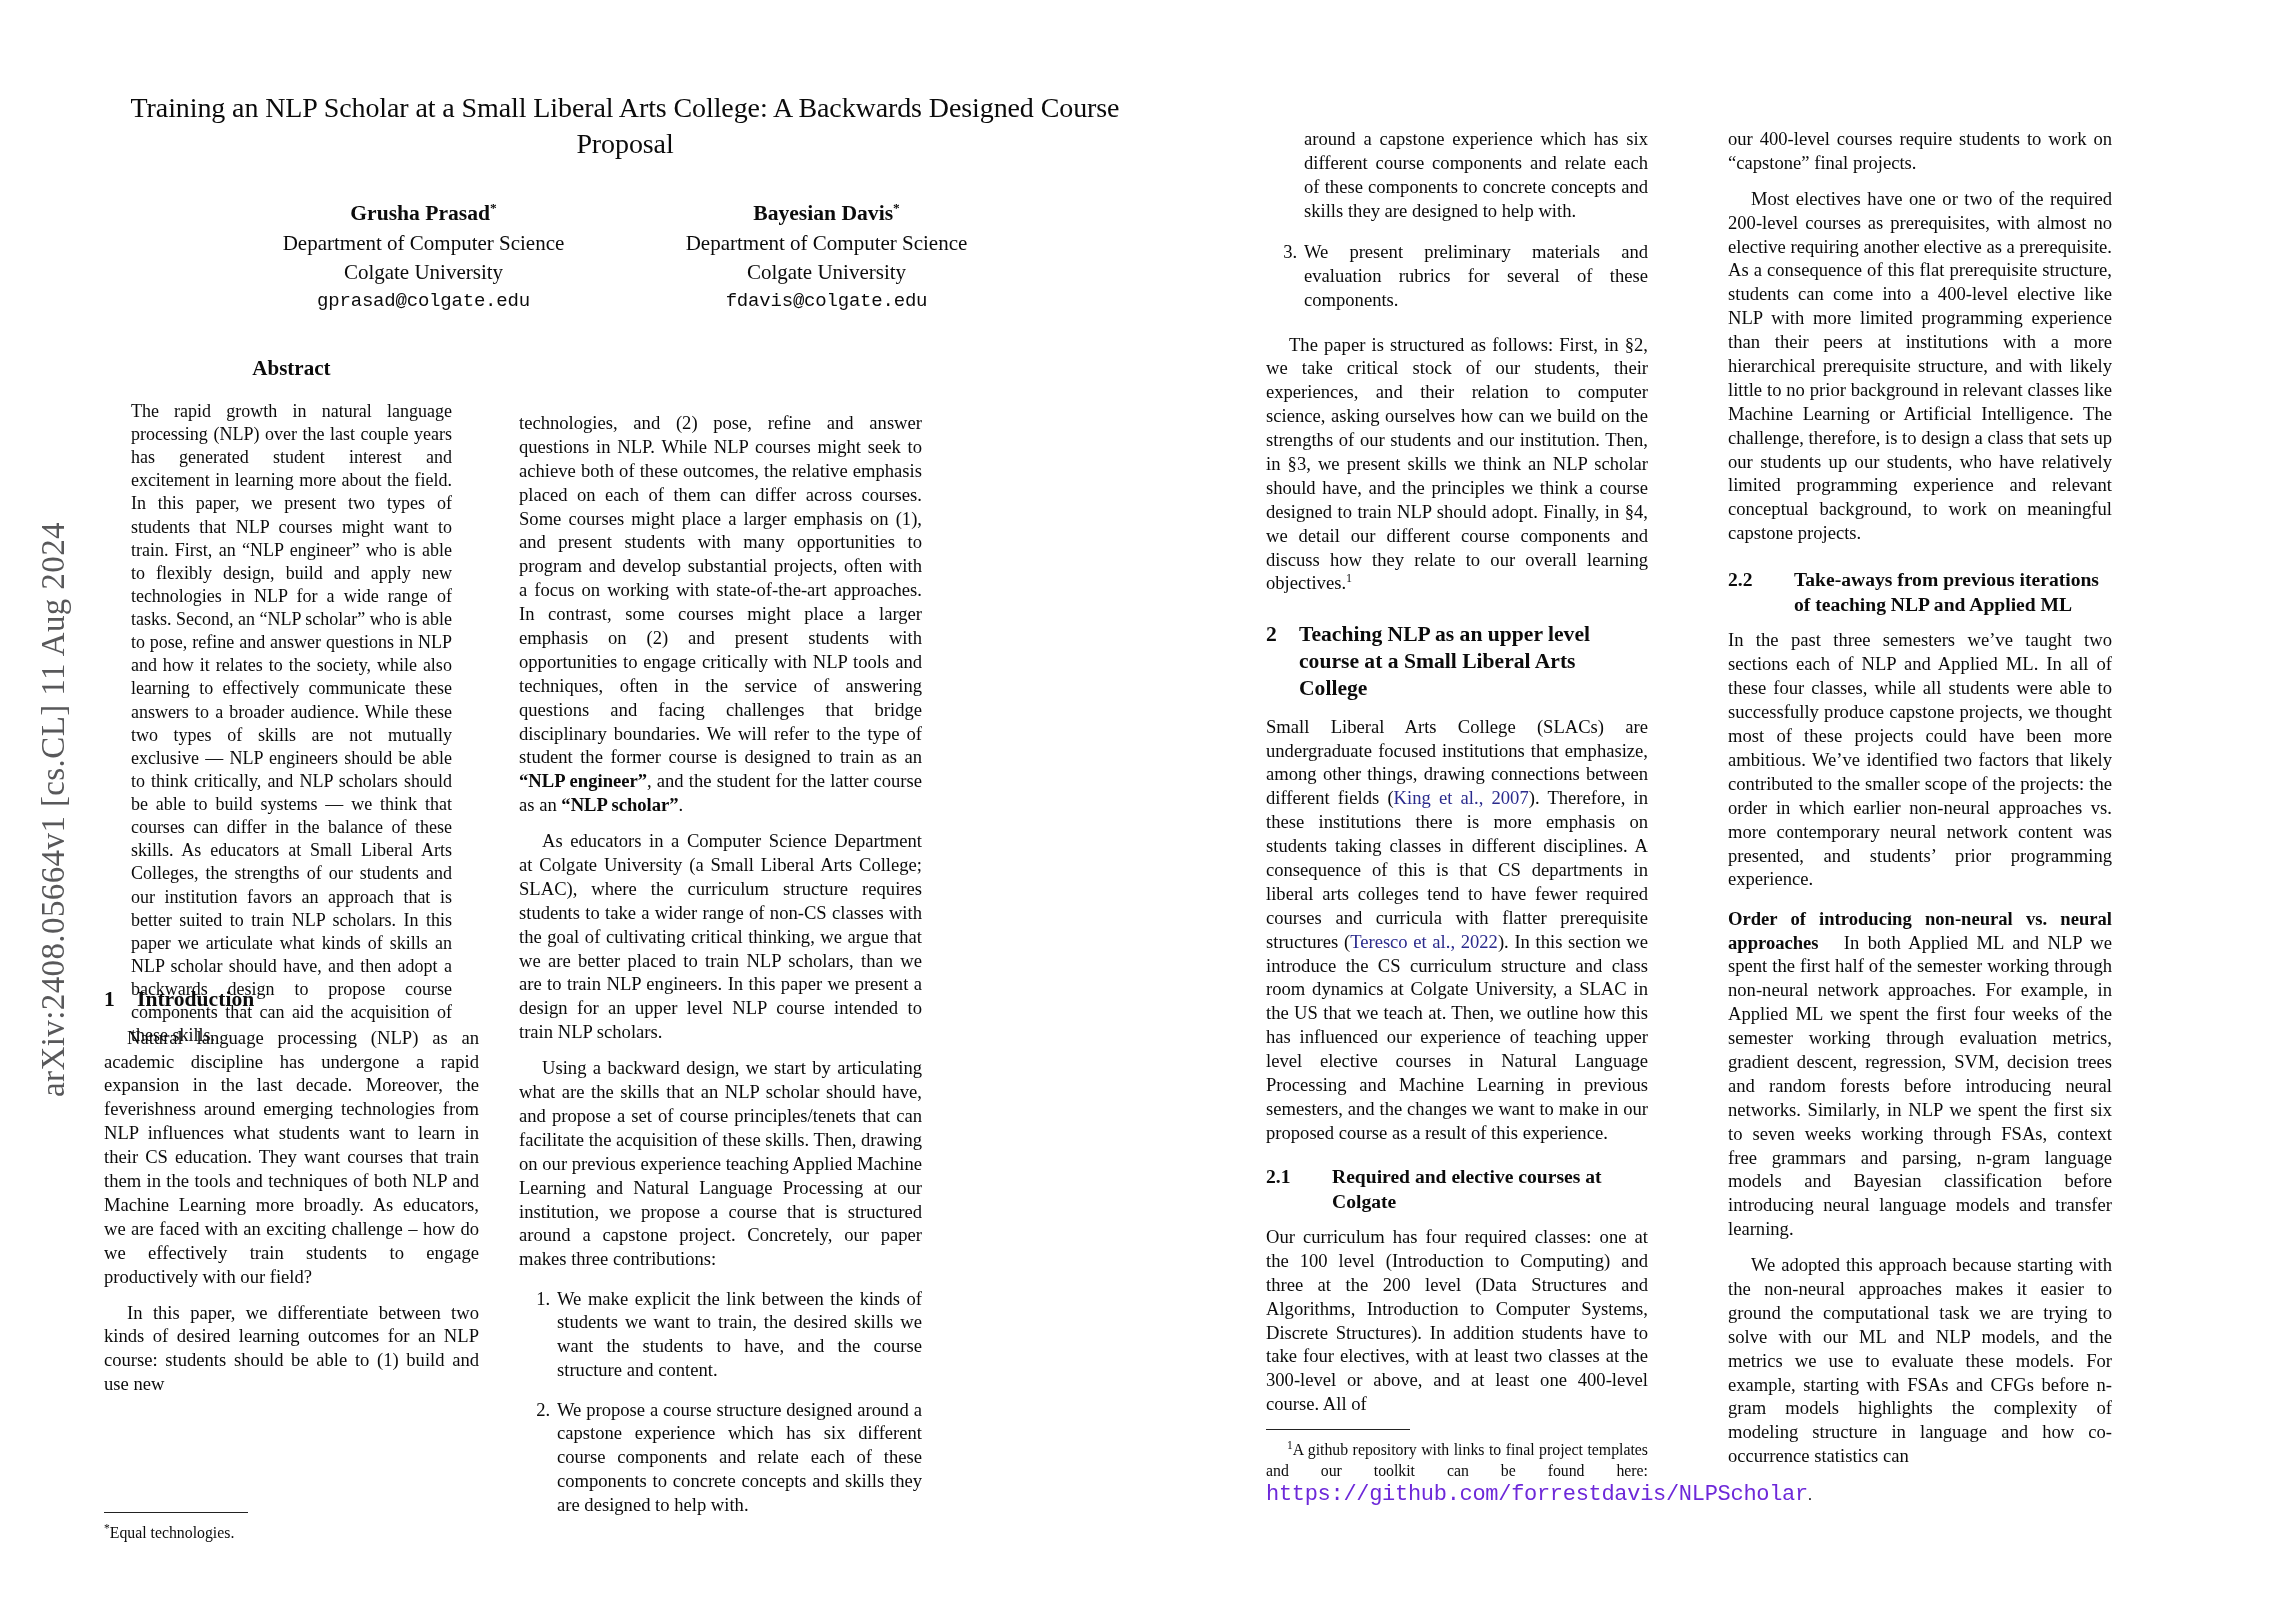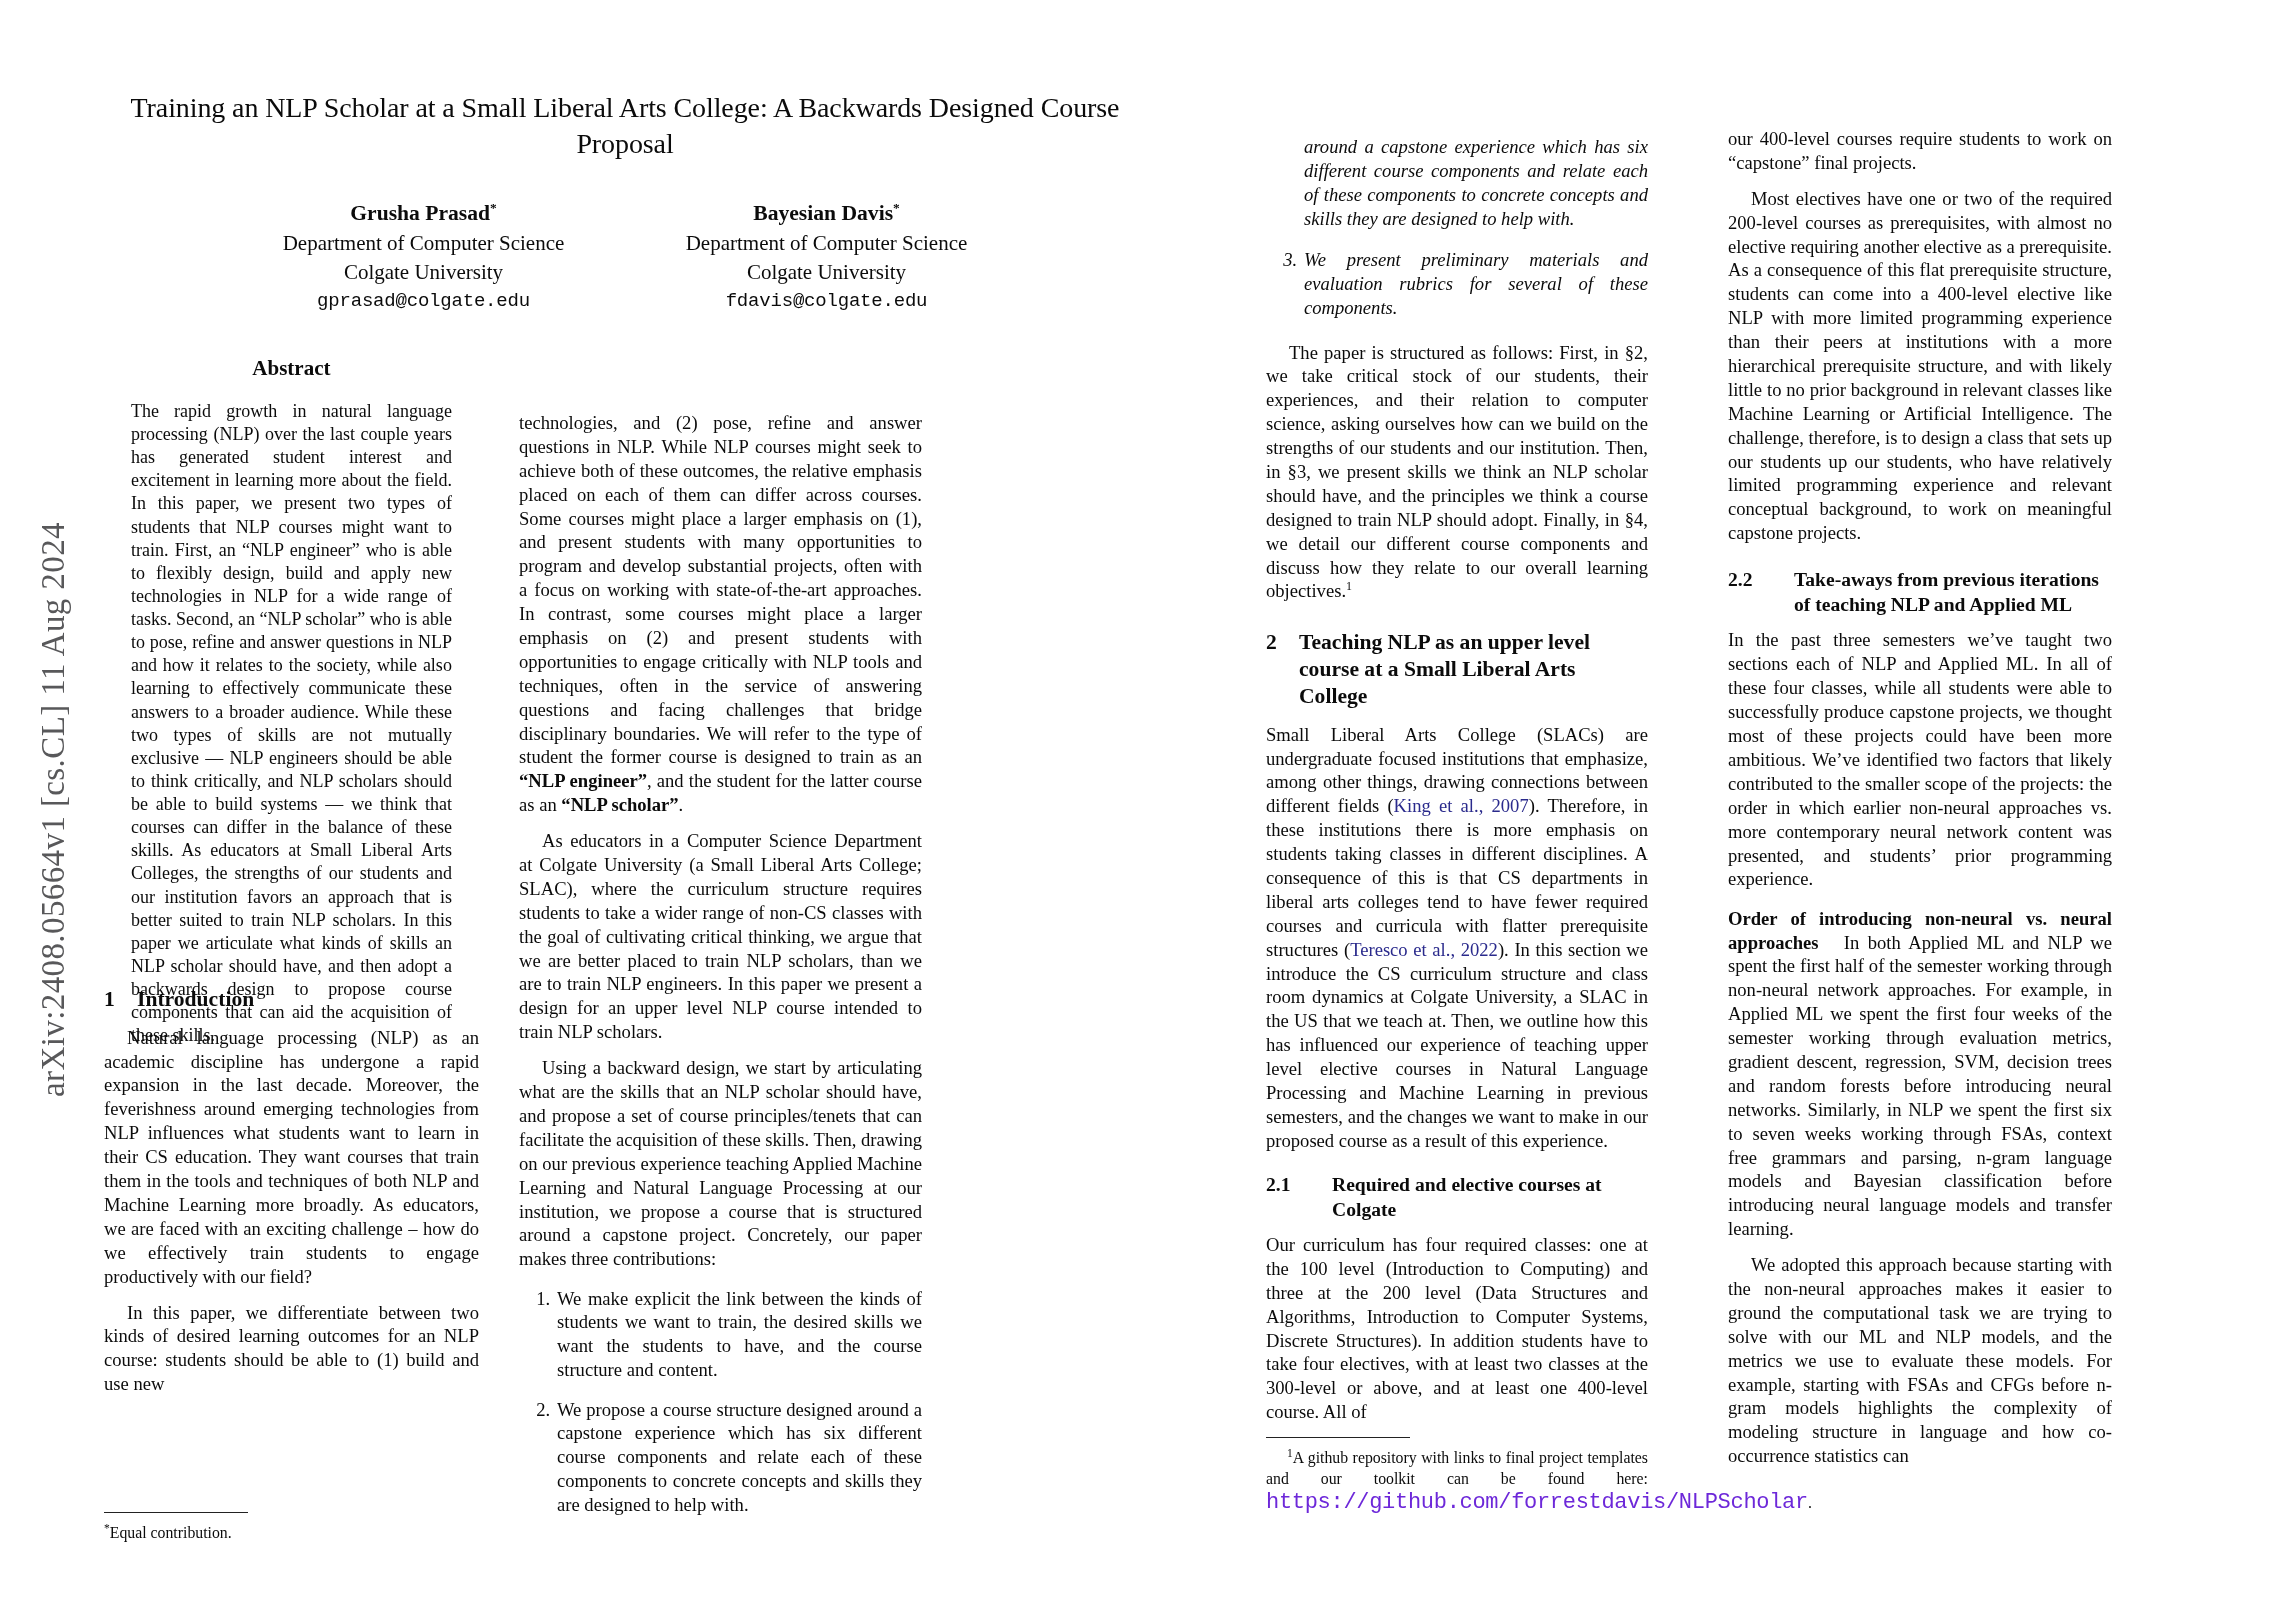--- a/index.html
+++ b/index.html
@@ -295,7 +295,7 @@
 
   <div class="col col-3">
     <div style="position:absolute; left:0px; top:127px; width:382px;">
-      <ol class="contrib" style="margin-top:8px;font-style:italic;">
+      <ol class="contrib" style="margin-top:0;">
         <li>
           <span class="marker" style="visibility:hidden;">3.</span>
           <span class="body">around a capstone experience which has six different course components and relate each of these components to concrete concepts and skills they are designed to help with.</span>

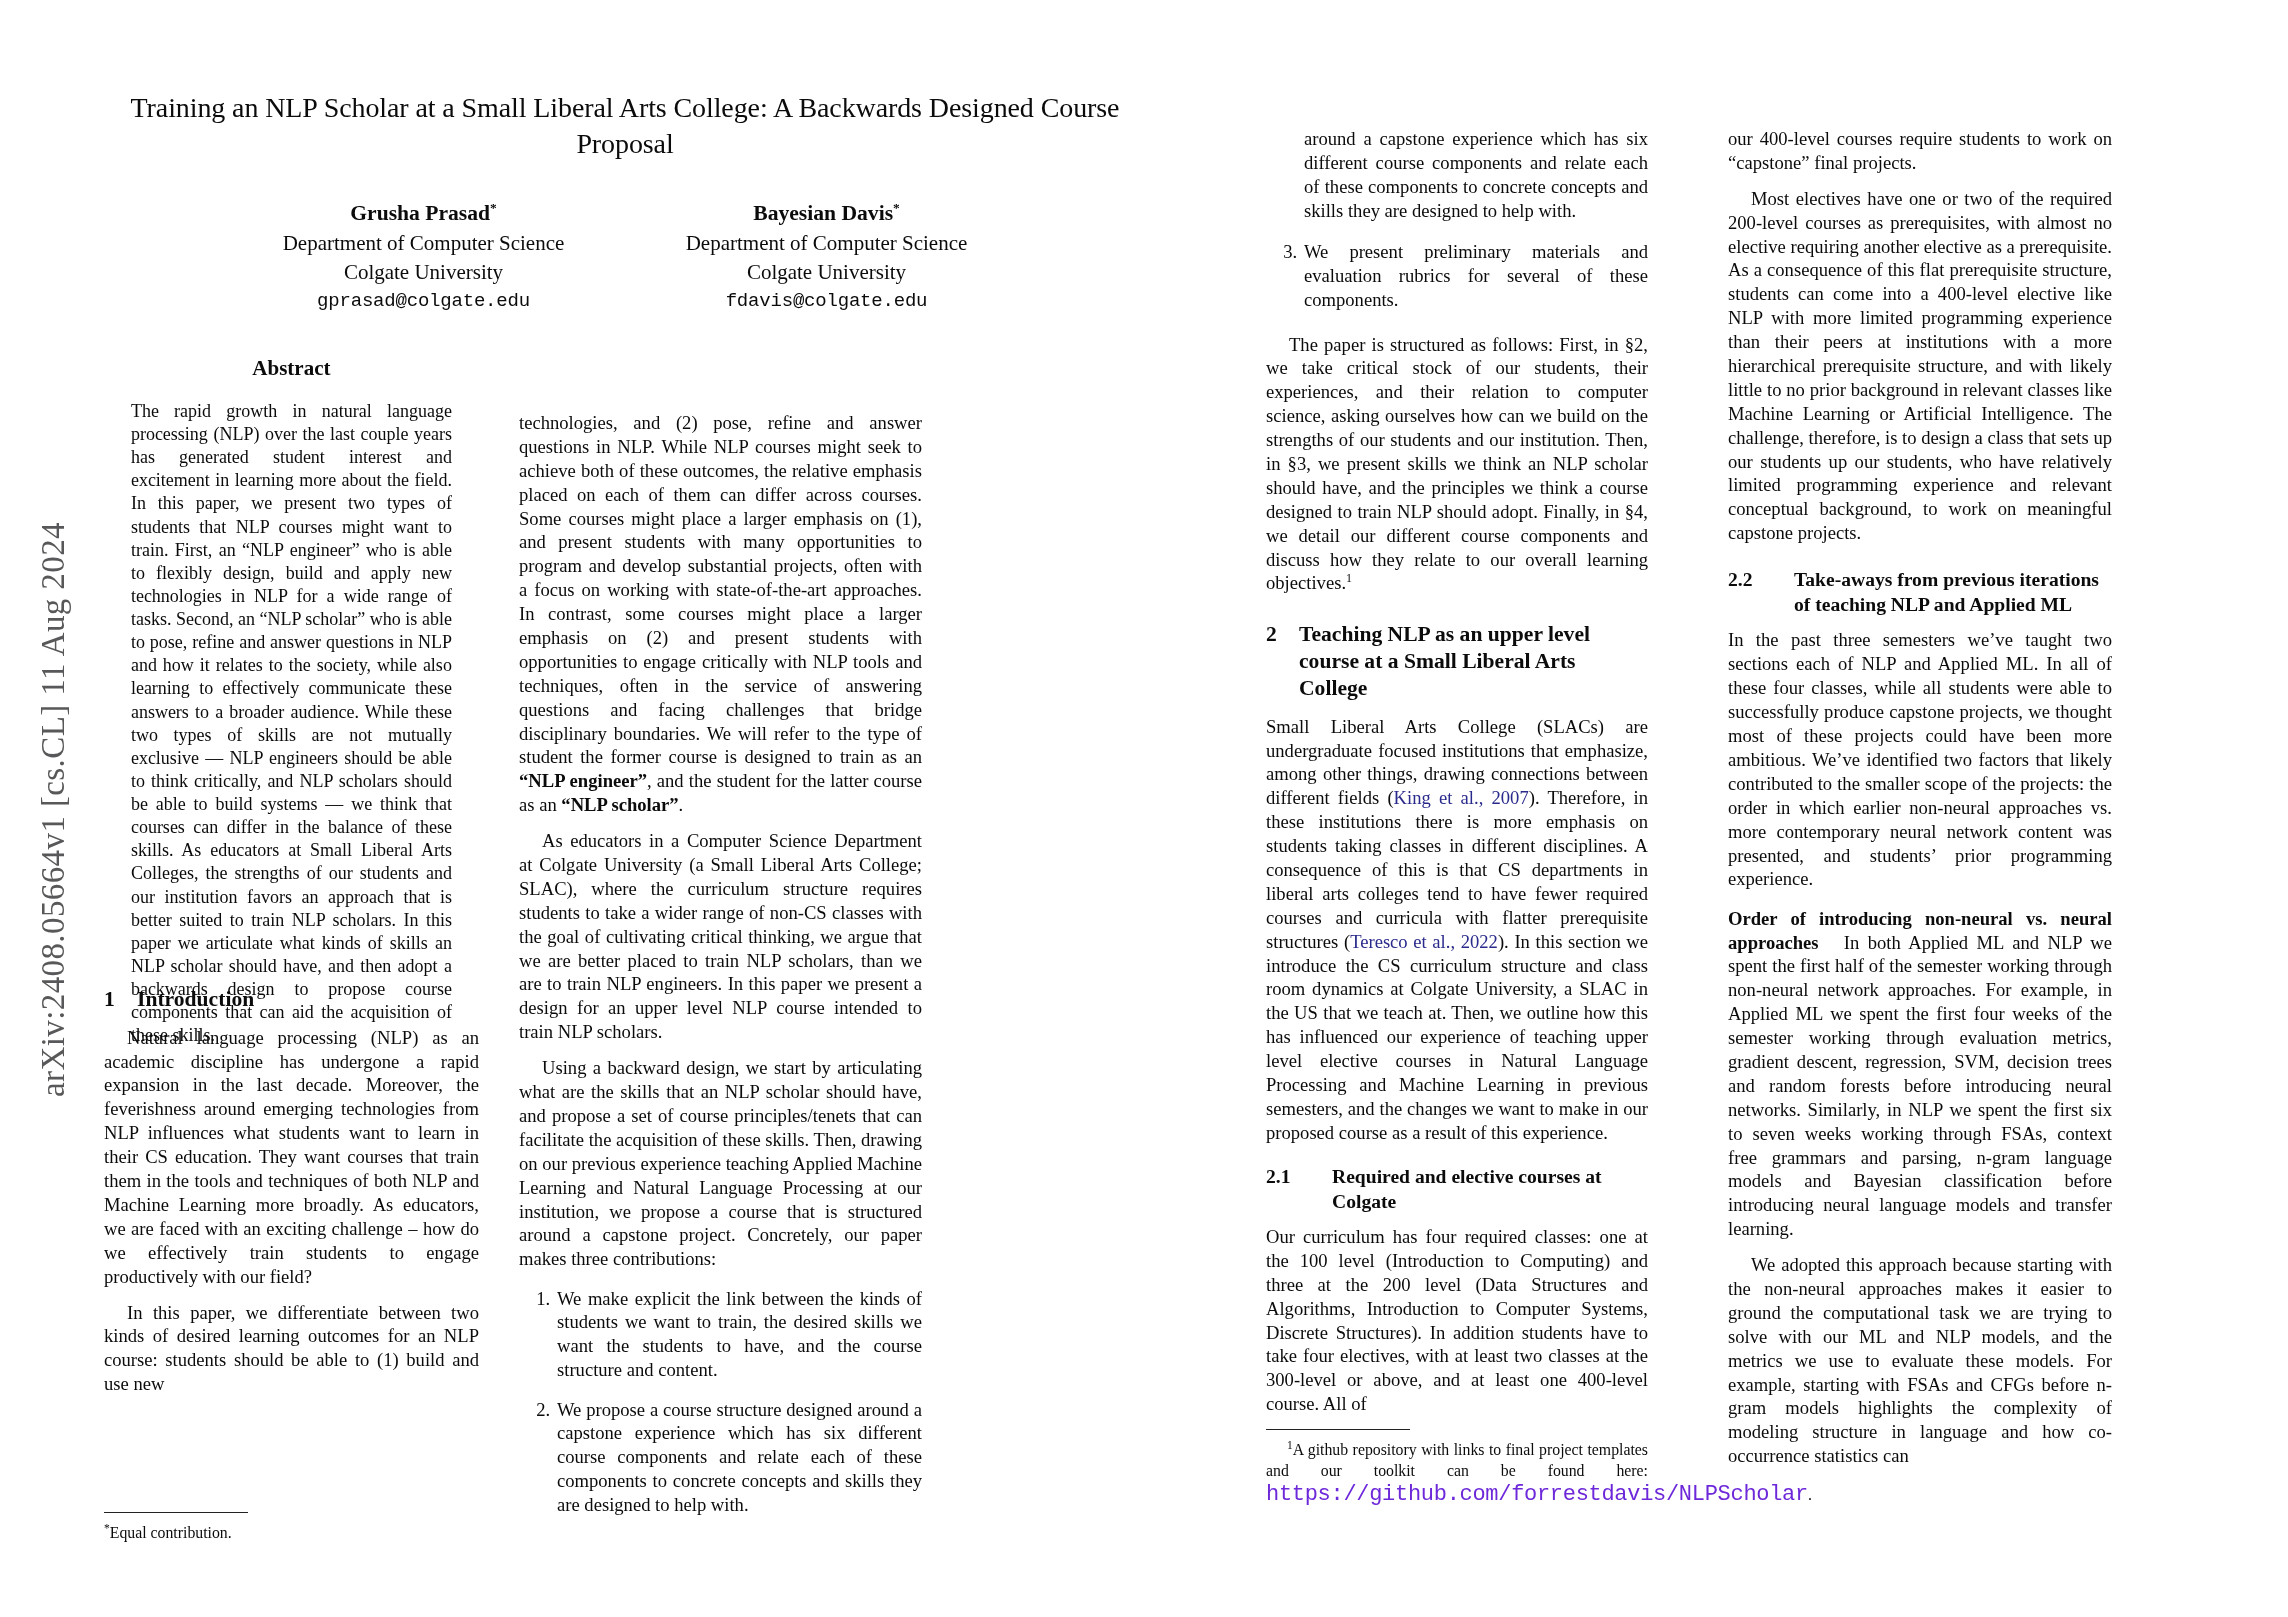--- a/index.html
+++ b/index.html
@@ -269,7 +269,7 @@
     <div style="position:absolute; left:0px; top:1499px; width:375px;">
       <div class="fn-rule"></div>
       <div class="footnote">
-        <sup>*</sup><span>Equal contribution.</span>
+        <sup>*</sup><span>Equal technologies.</span>
       </div>
     </div>
   </div>

